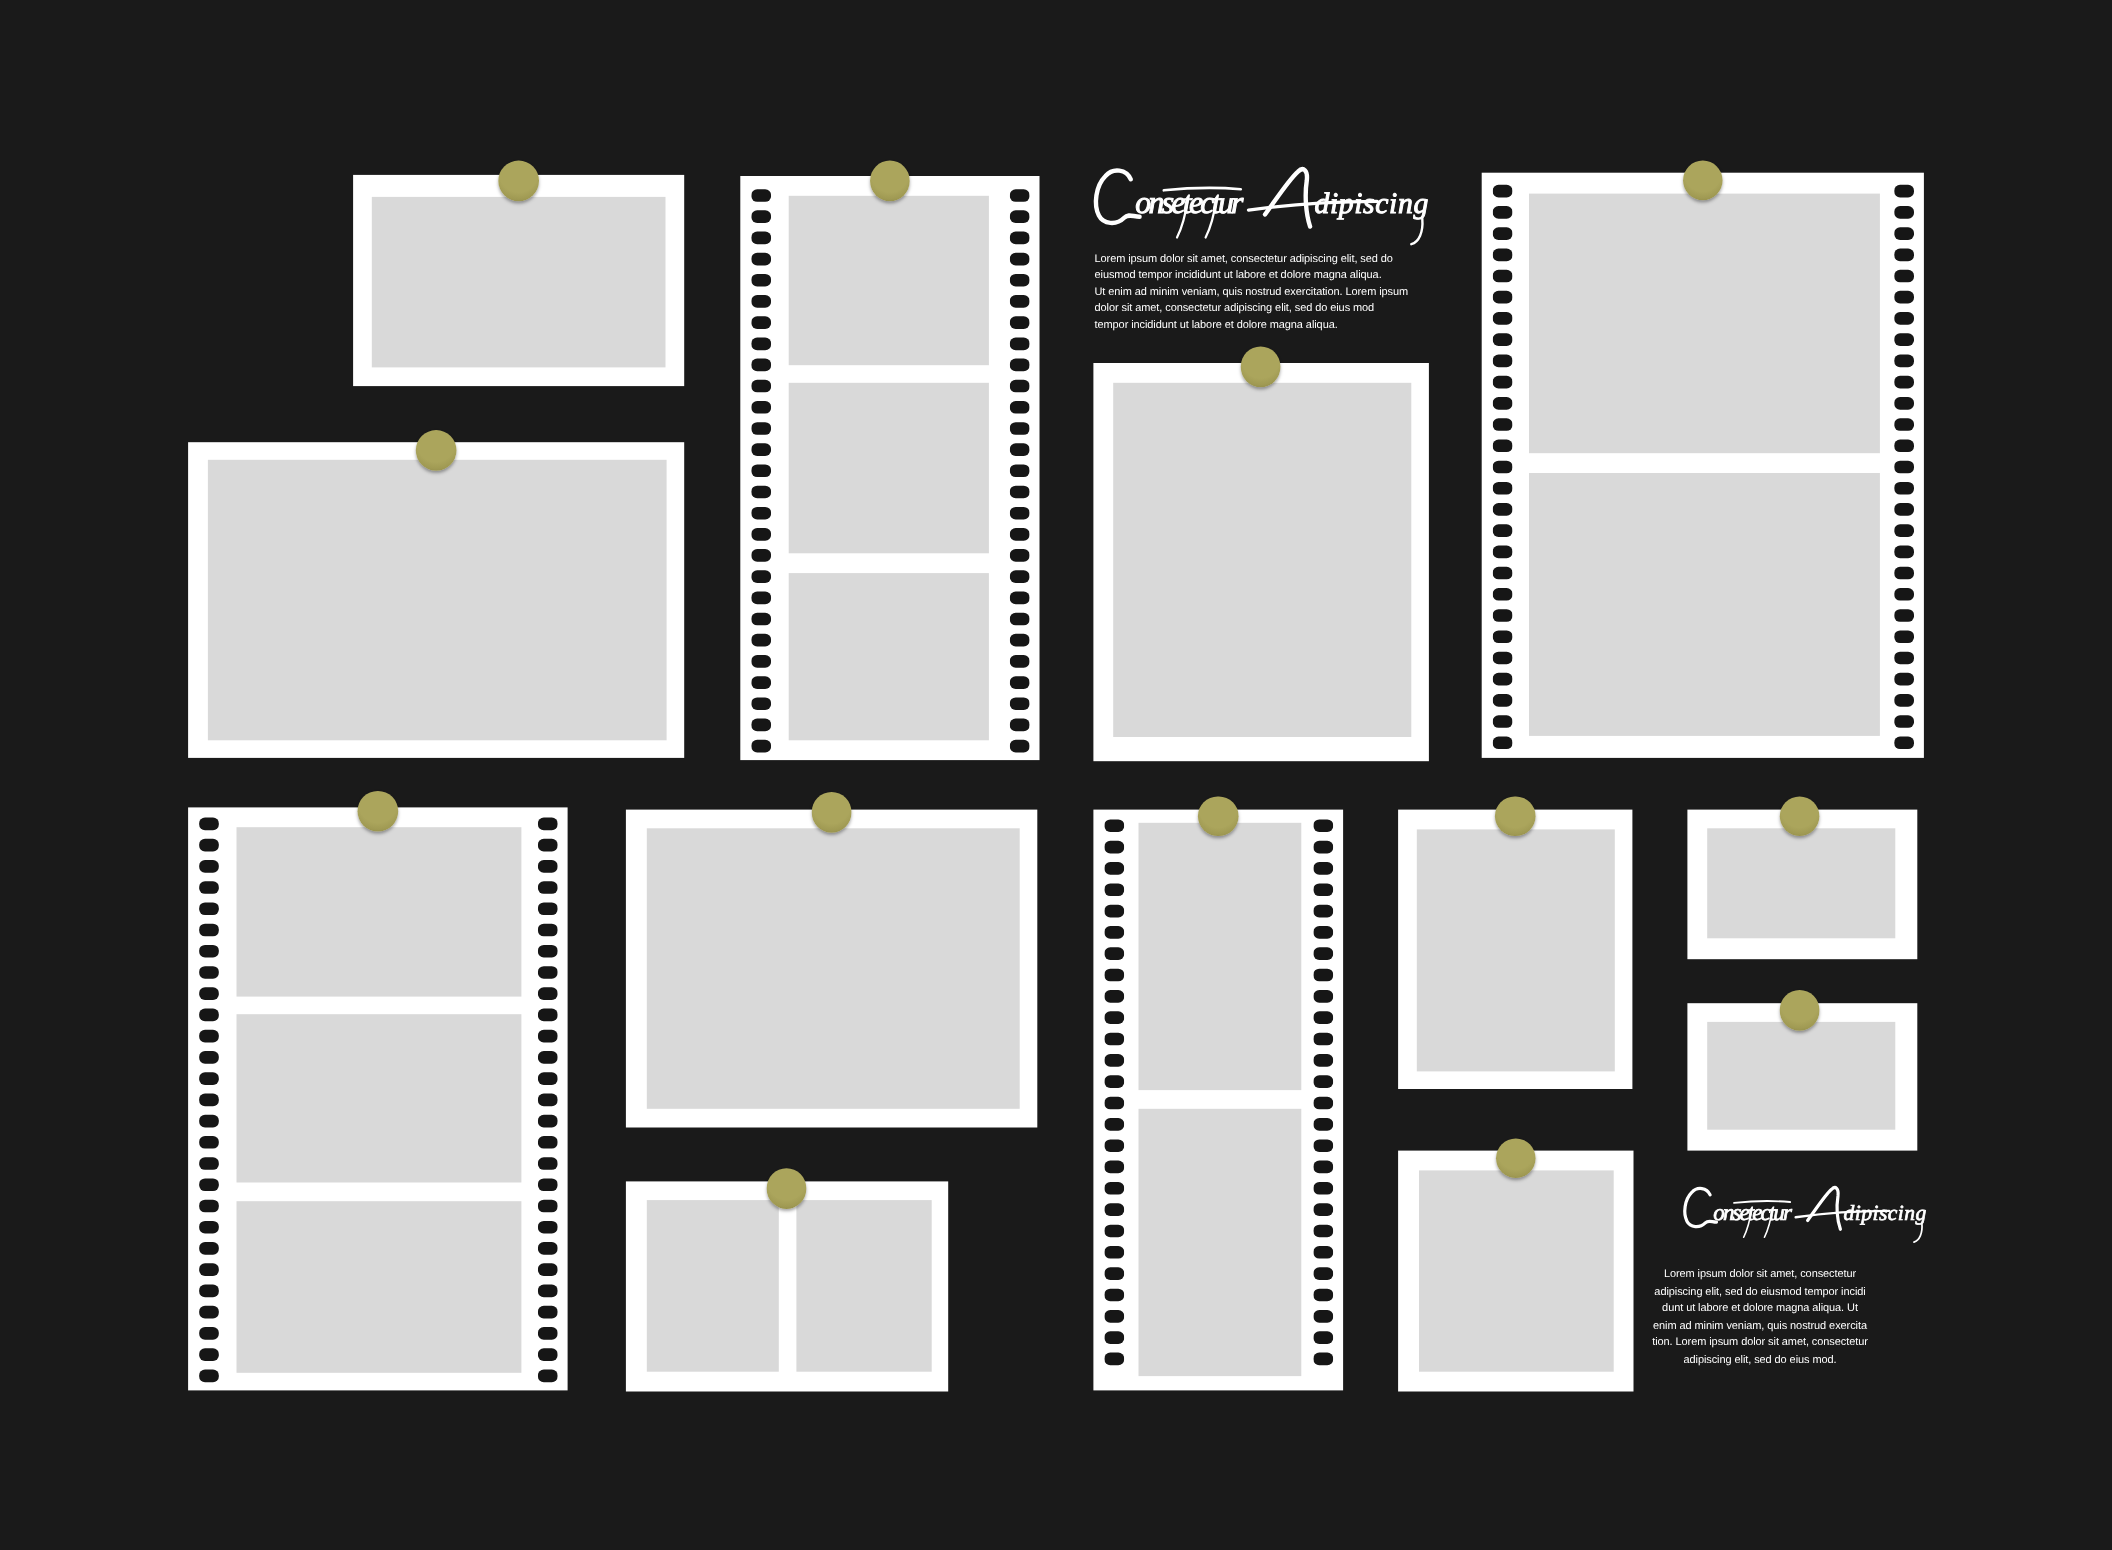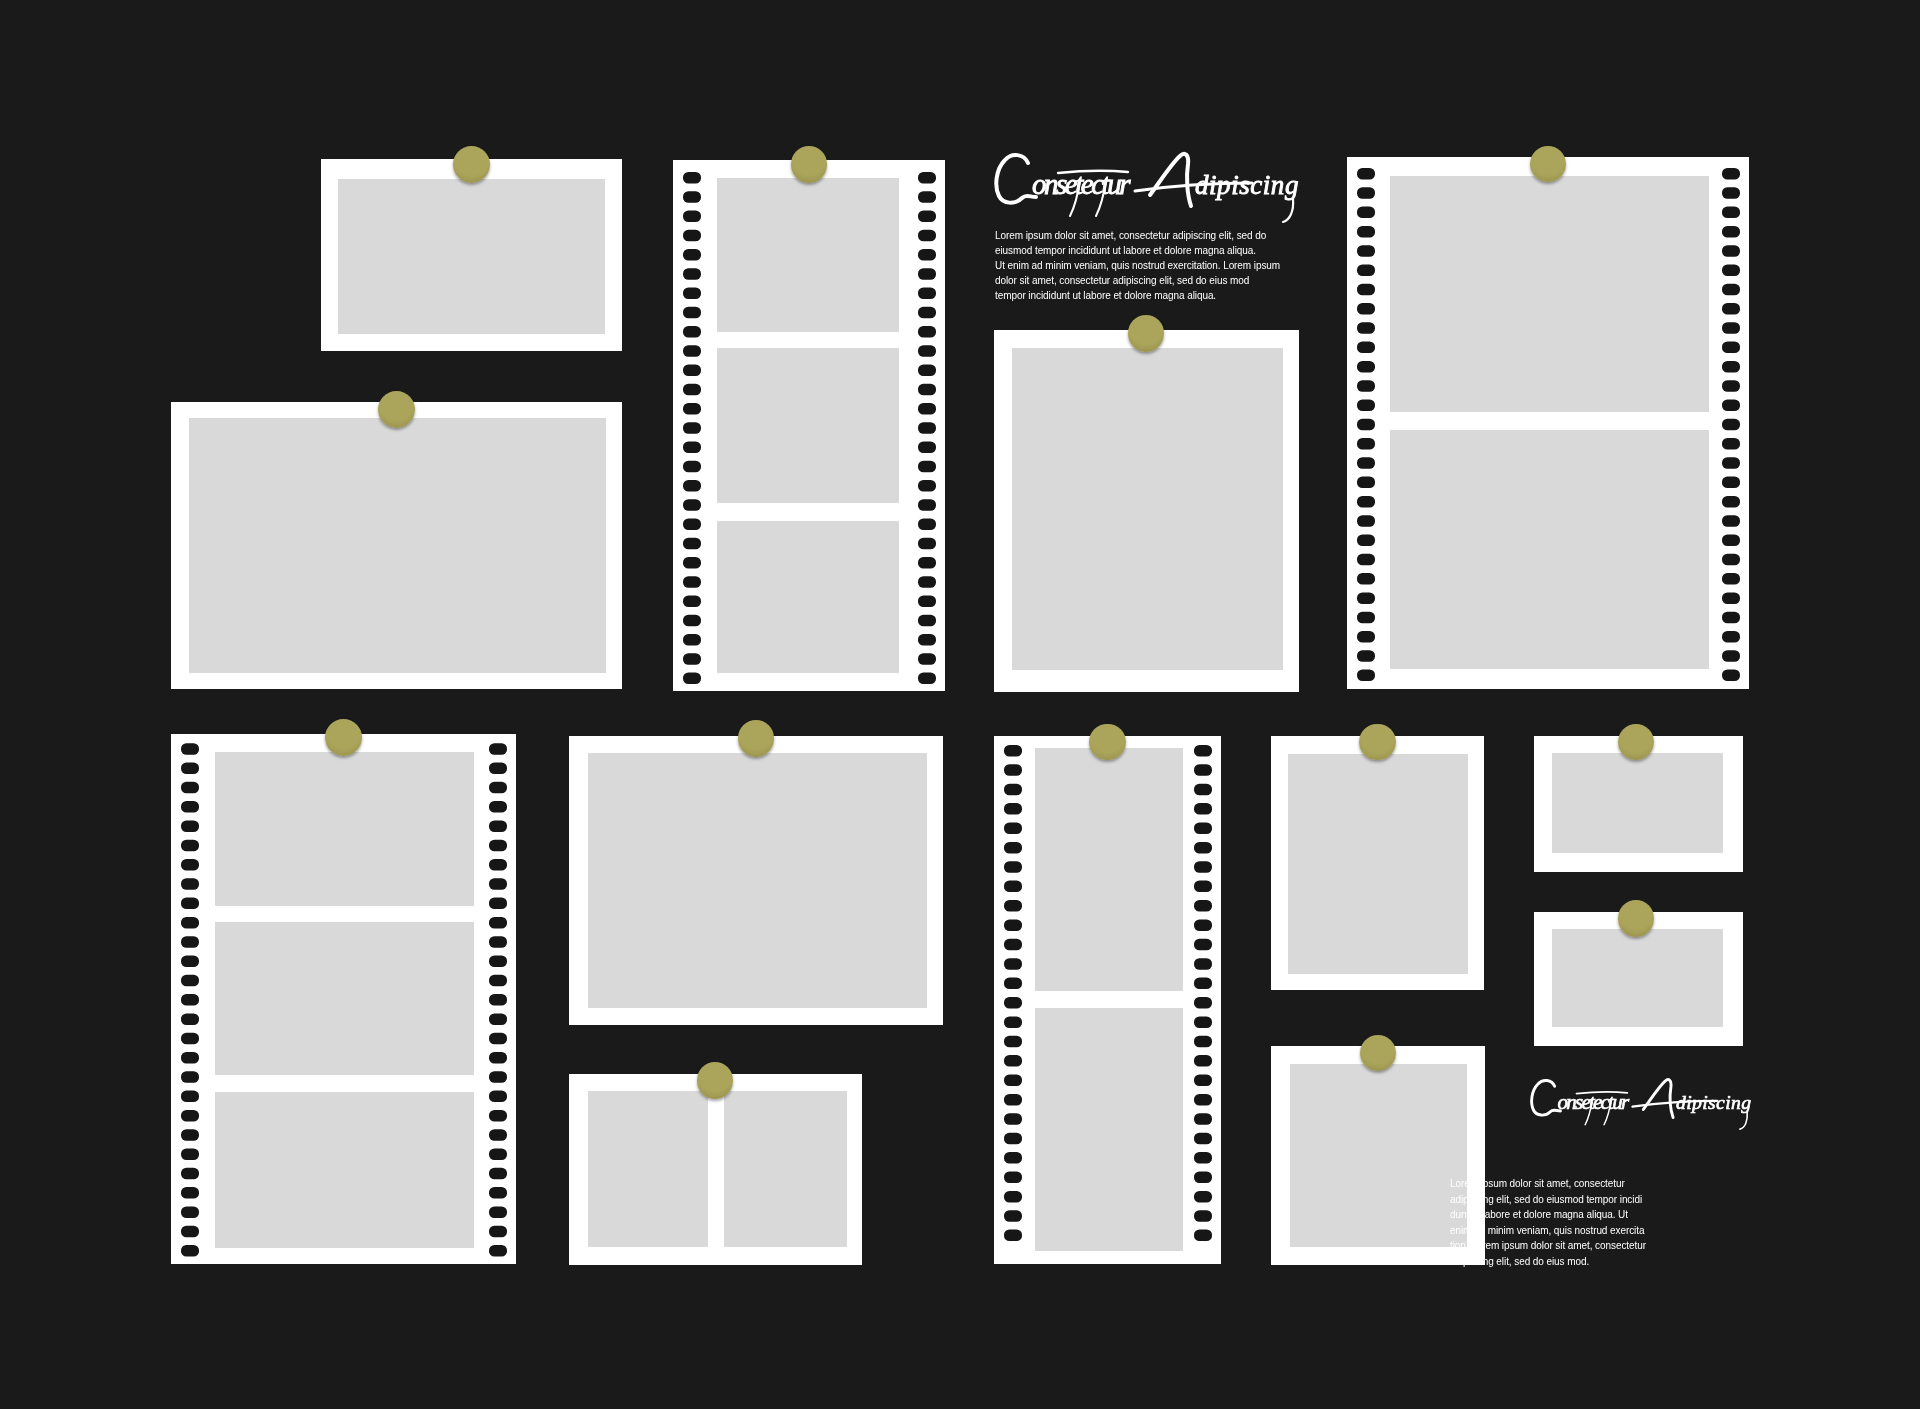--- a/index.html
+++ b/index.html
@@ -398,7 +398,7 @@
   </g>
 </svg>
 
-<div class="para" style="left:1450px;top:1176px;width:300px;text-align:left;line-height:15.6px">
+<div class="para" style="left:1450px;top:1151px;width:300px;text-align:center;line-height:15.6px">
 Lorem ipsum dolor sit amet, consectetur<br>
 adipiscing elit, sed do eiusmod tempor incidi<br>
 dunt ut labore et dolore magna aliqua. Ut<br>

